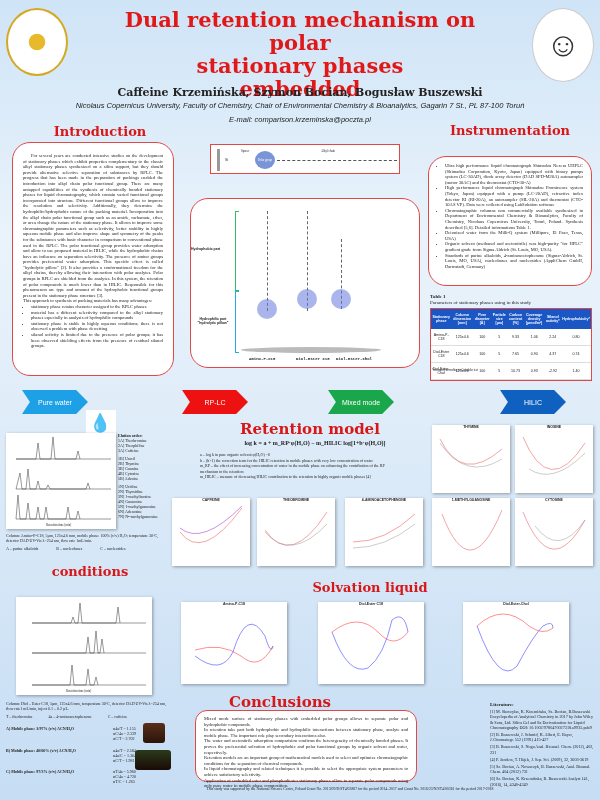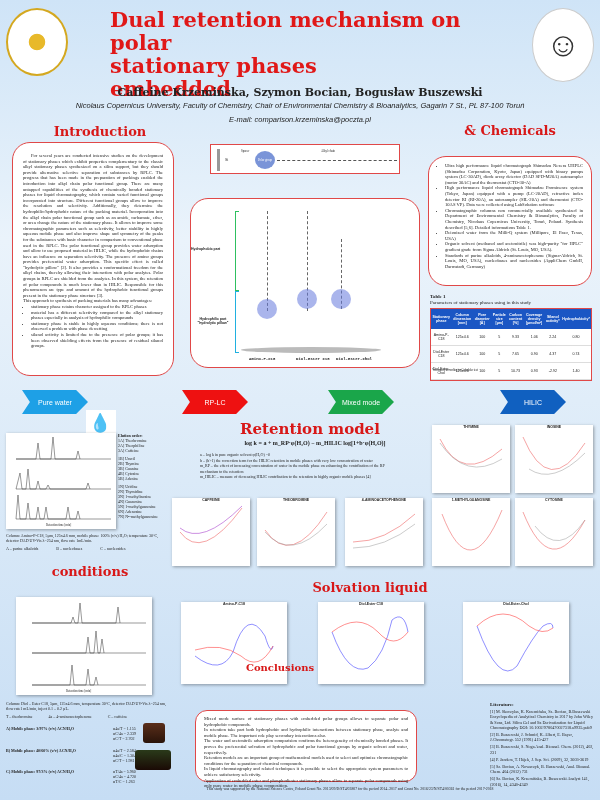--- a/index.html
+++ b/index.html
@@ -5,7 +5,7 @@
 *{box-sizing:border-box;margin:0;padding:0}
 body{width:600px;height:800px;overflow:hidden;background:linear-gradient(180deg,#cfe4f7 0%,#eaf3fb 30%,#dbeaf8 60%,#c6ddf4 100%);font-family:"Liberation Serif",serif;position:relative;color:#222}
 .abs{position:absolute}
-.title{left:110px;top:8px;width:380px;text-align:left;color:#e01818;font-family:"DejaVu Serif",serif;font-weight:bold;font-size:21px;line-height:23px}
+.title{left:110px;top:8px;width:380px;text-align:center;color:#e01818;font-family:"DejaVu Serif",serif;font-weight:bold;font-size:21px;line-height:23px}
 .logo-l{left:6px;top:8px;width:62px;height:68px;border-radius:50%;background:radial-gradient(circle,#e8b92a 0 18%,#fff 20% 100%);border:2px solid #d4a820}
 .logo-r{left:532px;top:8px;width:62px;height:74px;border-radius:50%;background:#fff;border:1px solid #ccc;display:flex;align-items:center;justify-content:center;font-size:34px;color:#333}
 .authors{left:0;top:86px;width:600px;text-align:center;font-weight:bold;font-size:11px;font-family:"DejaVu Serif",serif}

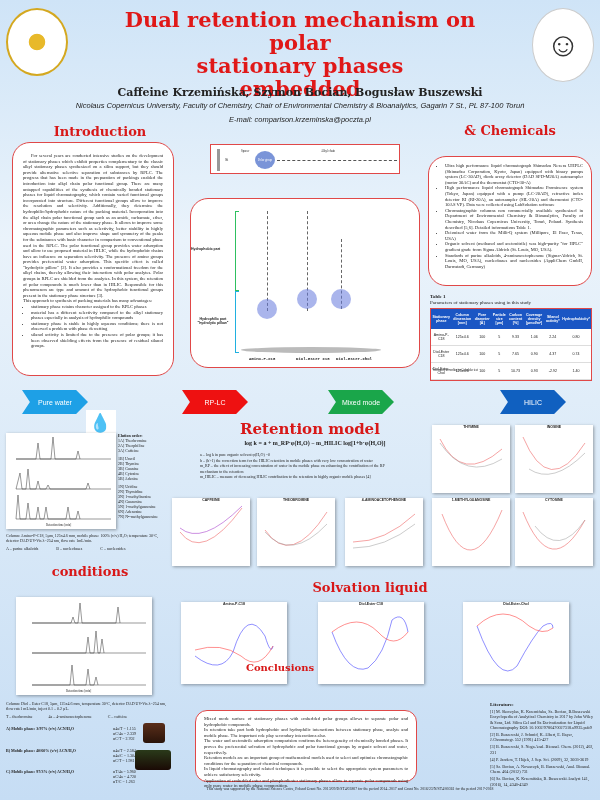--- a/index.html
+++ b/index.html
@@ -76,6 +76,7 @@
 </div>
 
 <div class="abs h2" style="left:425px;top:124px;width:170px;font-size:13px;line-height:14px">
+  <div>Instrumentation</div>
   <div>&amp; Chemicals</div>
 </div>
 <div class="abs box small" style="left:428px;top:156px;width:164px;height:130px;padding:6px 8px">

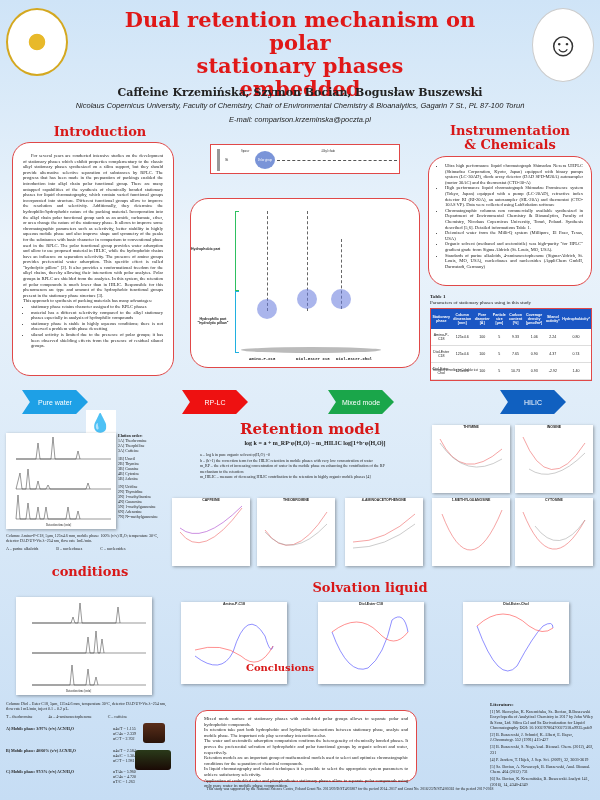--- a/index.html
+++ b/index.html
@@ -77,7 +77,6 @@
 
 <div class="abs h2" style="left:425px;top:124px;width:170px;font-size:13px;line-height:14px">
   <div>Instrumentation</div>
-  <div>&amp; Chemicals</div>
 </div>
 <div class="abs box small" style="left:428px;top:156px;width:164px;height:130px;padding:6px 8px">
   <ul>

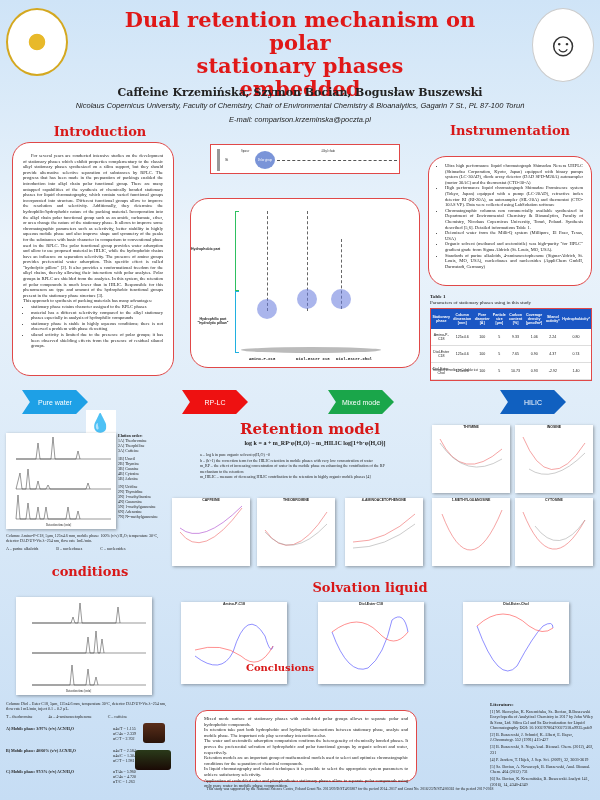--- a/index.html
+++ b/index.html
@@ -319,7 +319,7 @@
     </svg>
 </div>
 
-<div class="abs h2" style="left:220px;top:662px;width:120px;font-size:10px">Conclusions</div>
+<div class="abs h2" style="left:220px;top:693px;width:120px;font-size:15px">Conclusions</div>
 <div class="abs box small" style="left:195px;top:710px;width:222px;height:72px;padding:5px 8px;border-radius:12px">
   <div>Mixed mode surface of stationary phases with embedded polar groups allows to separate polar and hydrophobic compounds.</div>
   <div>In retention take part both hydrophobic and hydrophilic interactions between stationary phase, analyte and mobile phase. The important role play secondary interactions also.</div>

